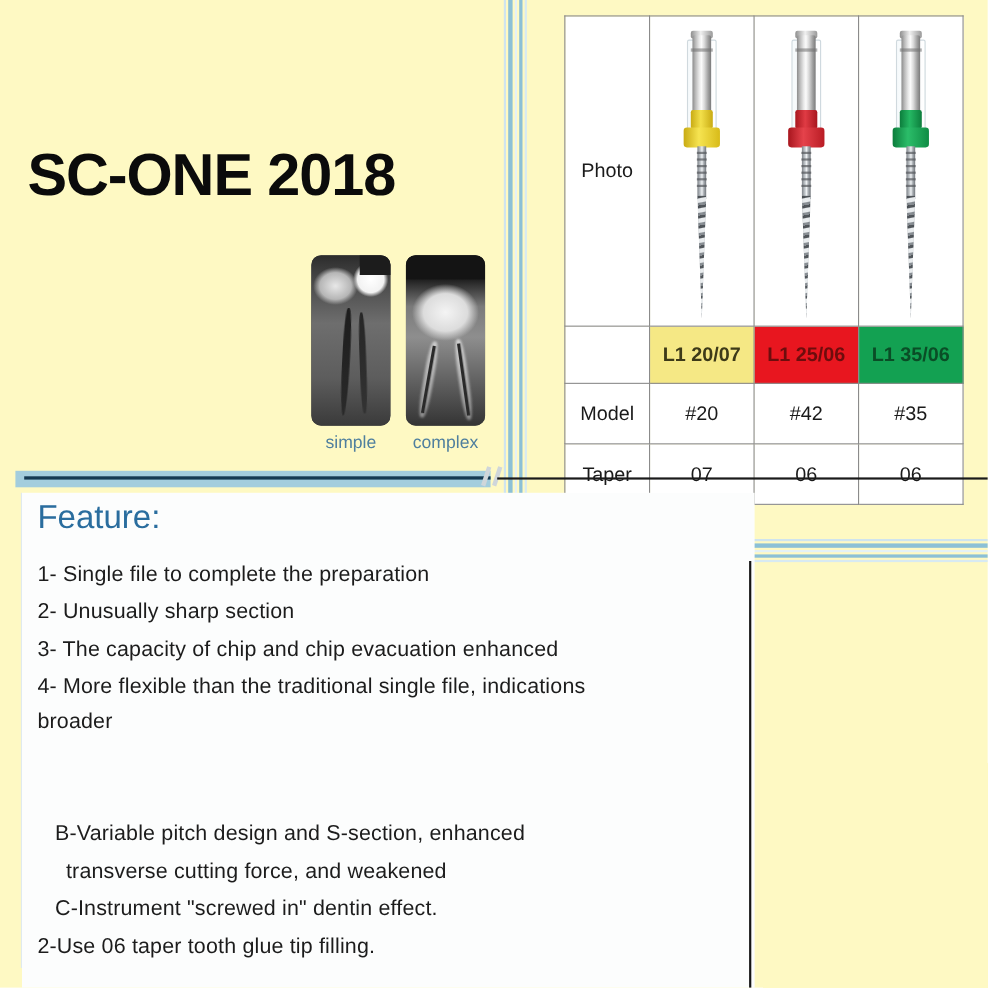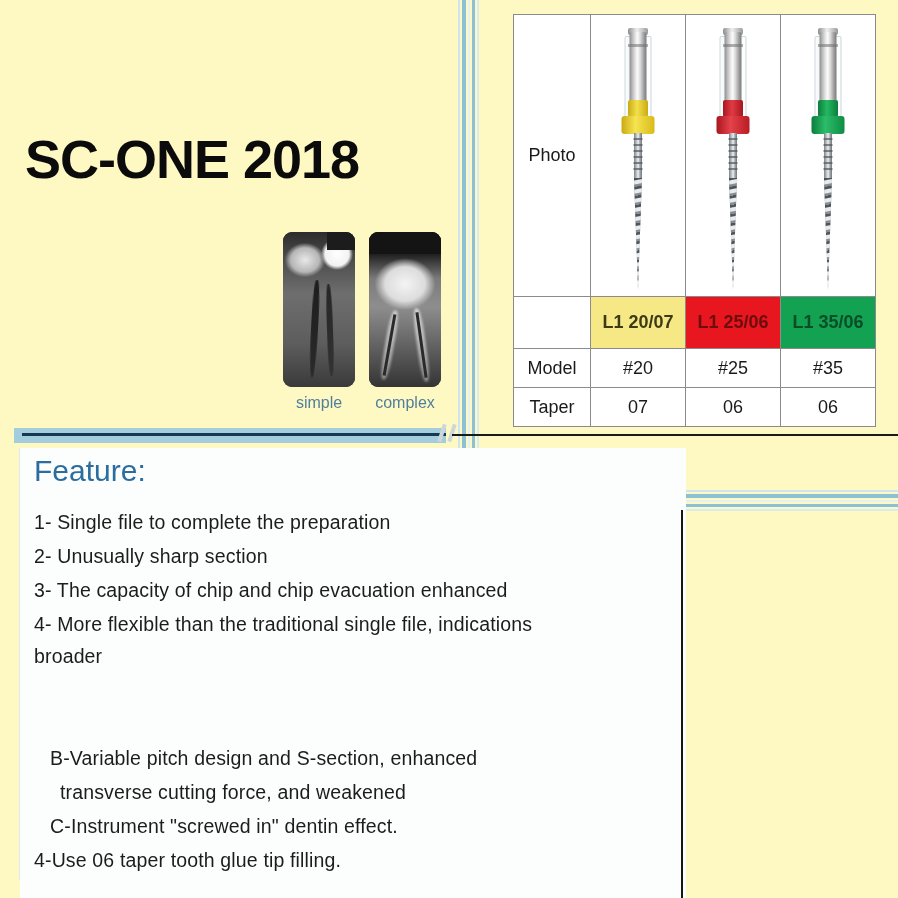--- a/index.html
+++ b/index.html
@@ -121,7 +121,7 @@
   td.data-col  { width:94px; }
   tr.photo-row td { height:282px; }
   tr.color-row td { height:52px; font-weight:bold; font-size:17px; }
-  tr.model-row td, tr.taper-row td { height:39px; font-size:21px; }
+  tr.model-row td, tr.taper-row td { height:55px; font-size:21px; }
 
   
   .cell-yellow { background:#f5e885 !important; color:#3d3a18 !important; }

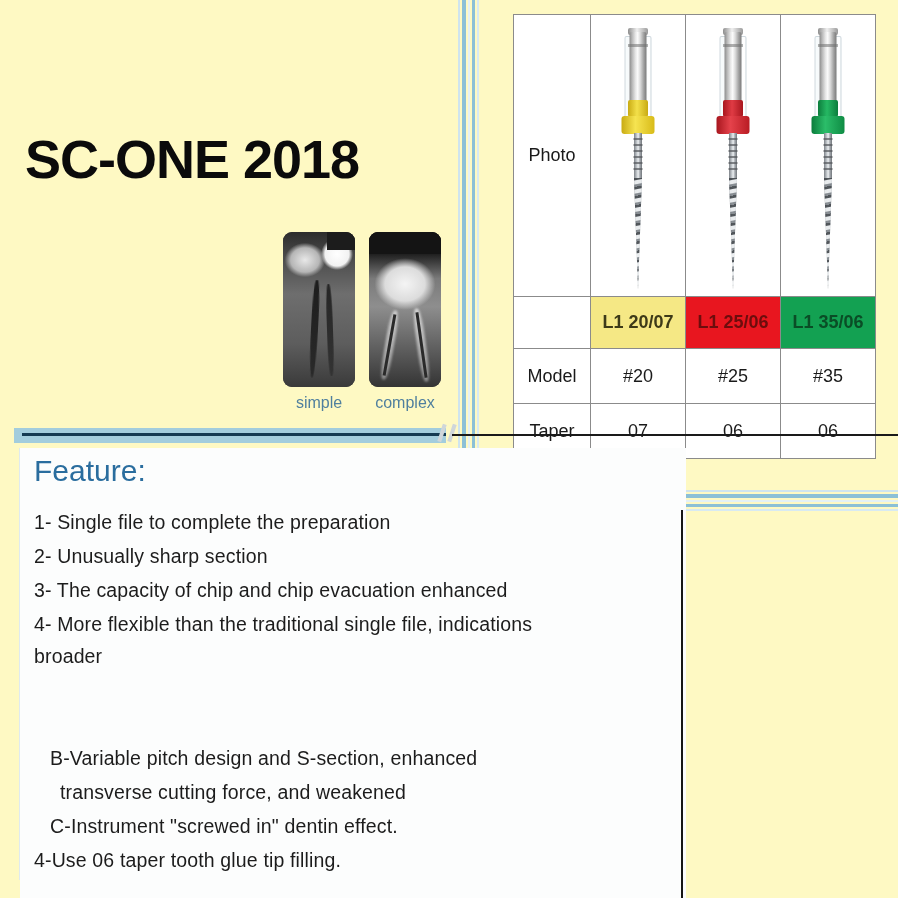--- a/index.html
+++ b/index.html
@@ -338,7 +338,7 @@
       <tr class="model-row">
         <td class="label-col">Model</td>
         <td class="data-col">#20</td>
-        <td class="data-col">#25</td>
+        <td class="data-col">#42</td>
         <td class="data-col">#35</td>
       </tr>
 

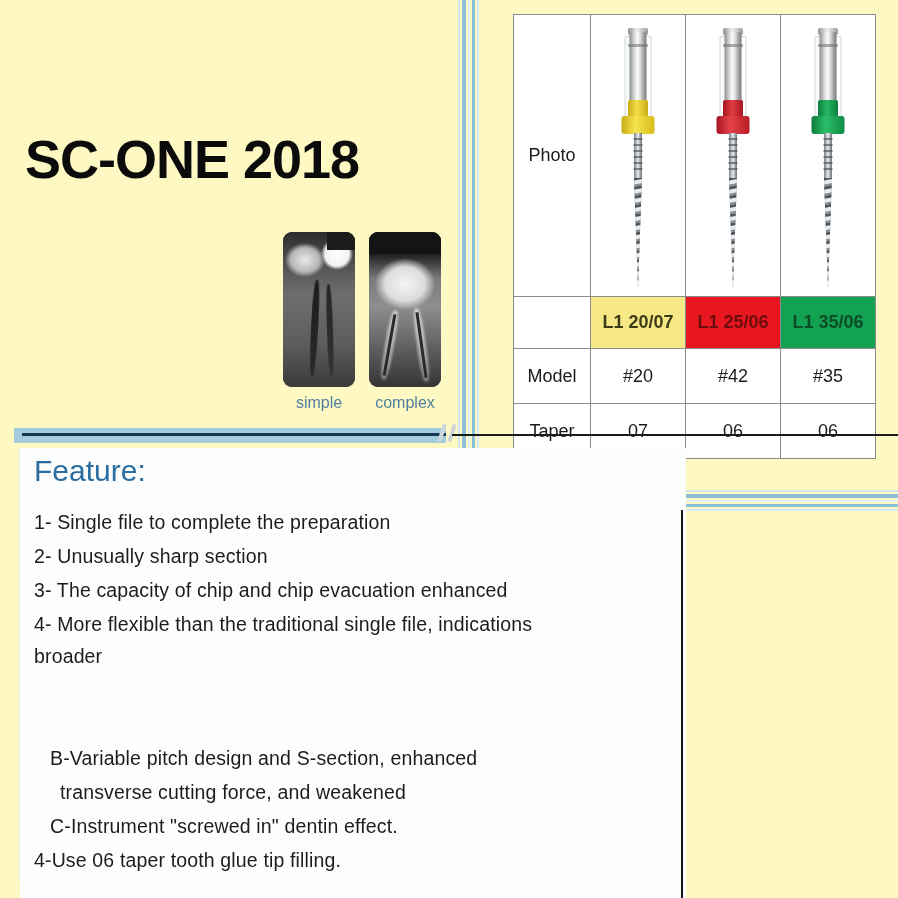--- a/index.html
+++ b/index.html
@@ -370,7 +370,7 @@
     <div class="feat-line feat-indent" style="top:299px">B-Variable pitch design and S-section, enhanced</div>
     <div class="feat-line feat-indent2" style="top:333px">transverse cutting force, and weakened</div>
     <div class="feat-line feat-indent" style="top:367px">C-Instrument "screwed in" dentin effect.</div>
-    <div class="feat-line" style="top:401px">4-Use 06 taper tooth glue tip filling.</div>
+    <div class="feat-line" style="top:401px">2-Use 06 taper tooth glue tip filling.</div>
   </div>
 
   <div id="vline-right"></div>

